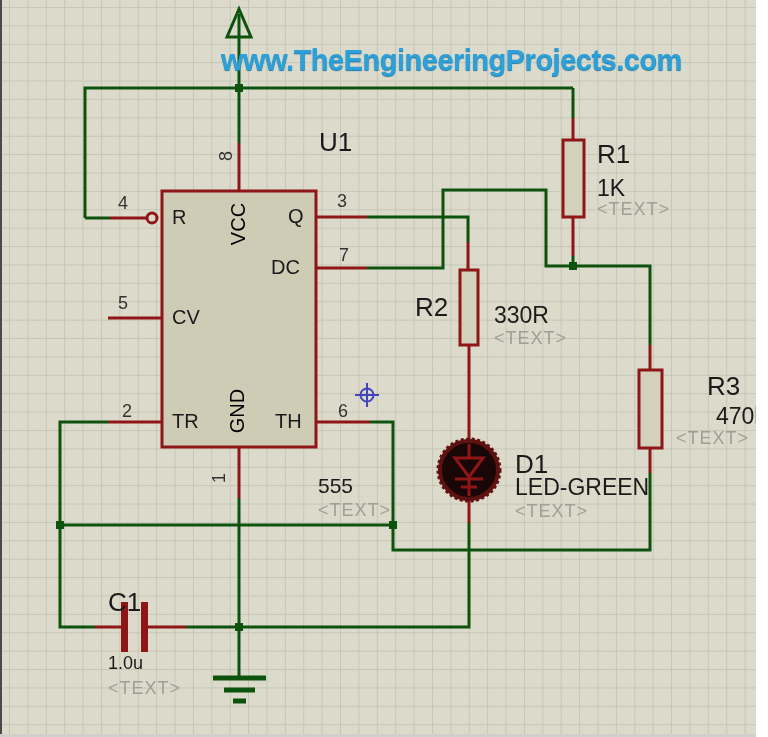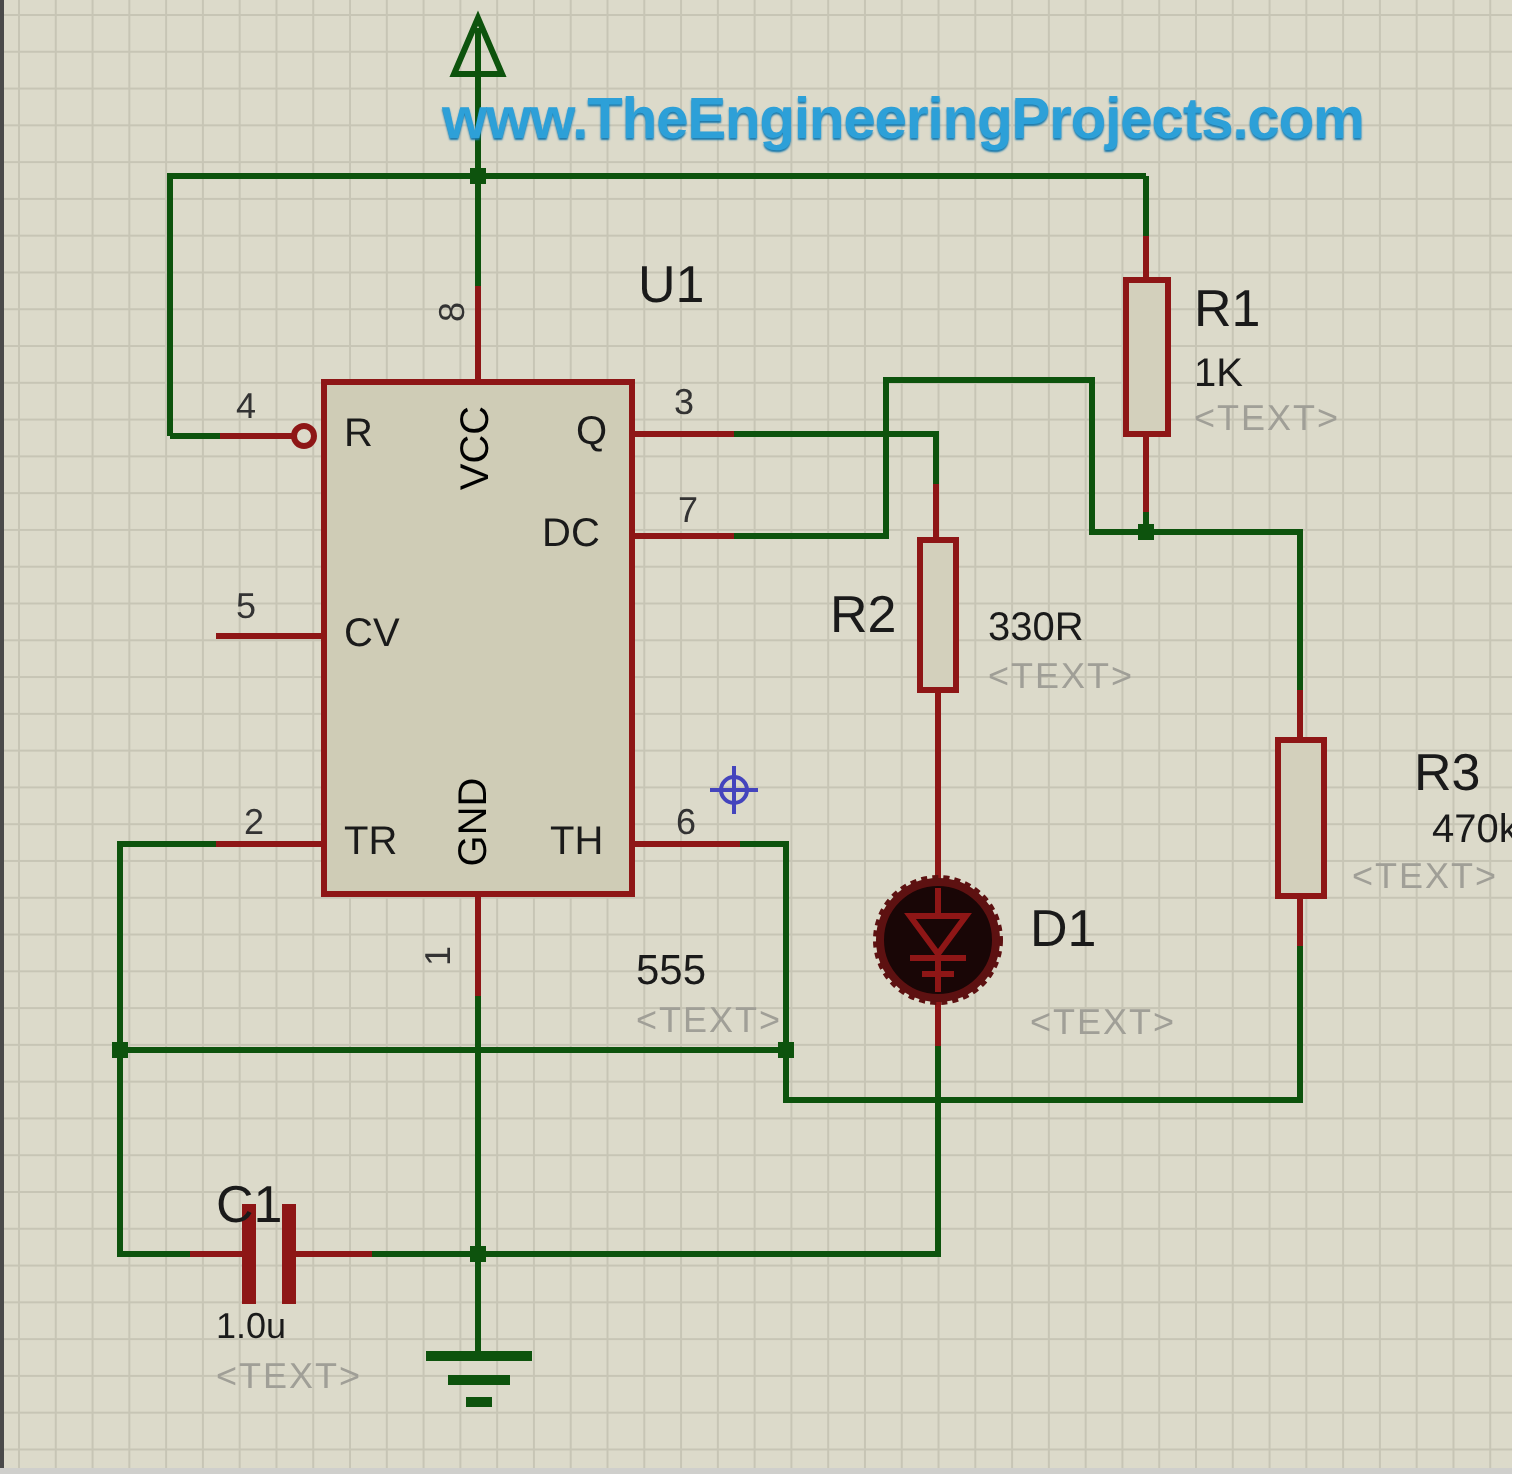--- a/index.html
+++ b/index.html
@@ -40,7 +40,7 @@
   .ledsym{stroke:var(--pin-red);stroke-width:3;fill:none;}
   .lbl{position:absolute;white-space:nowrap;color:var(--text-black);line-height:1.1;}
   .ref{font-size:26px;}
-  .val{font-size:20px;}
+  .val{font-size:23px;}
   .ph{font-size:18px;color:var(--label-gray);letter-spacing:1px;}
   .picname{font-size:20px;}
   .pnum{font-size:18px;color:var(--pin-num);}

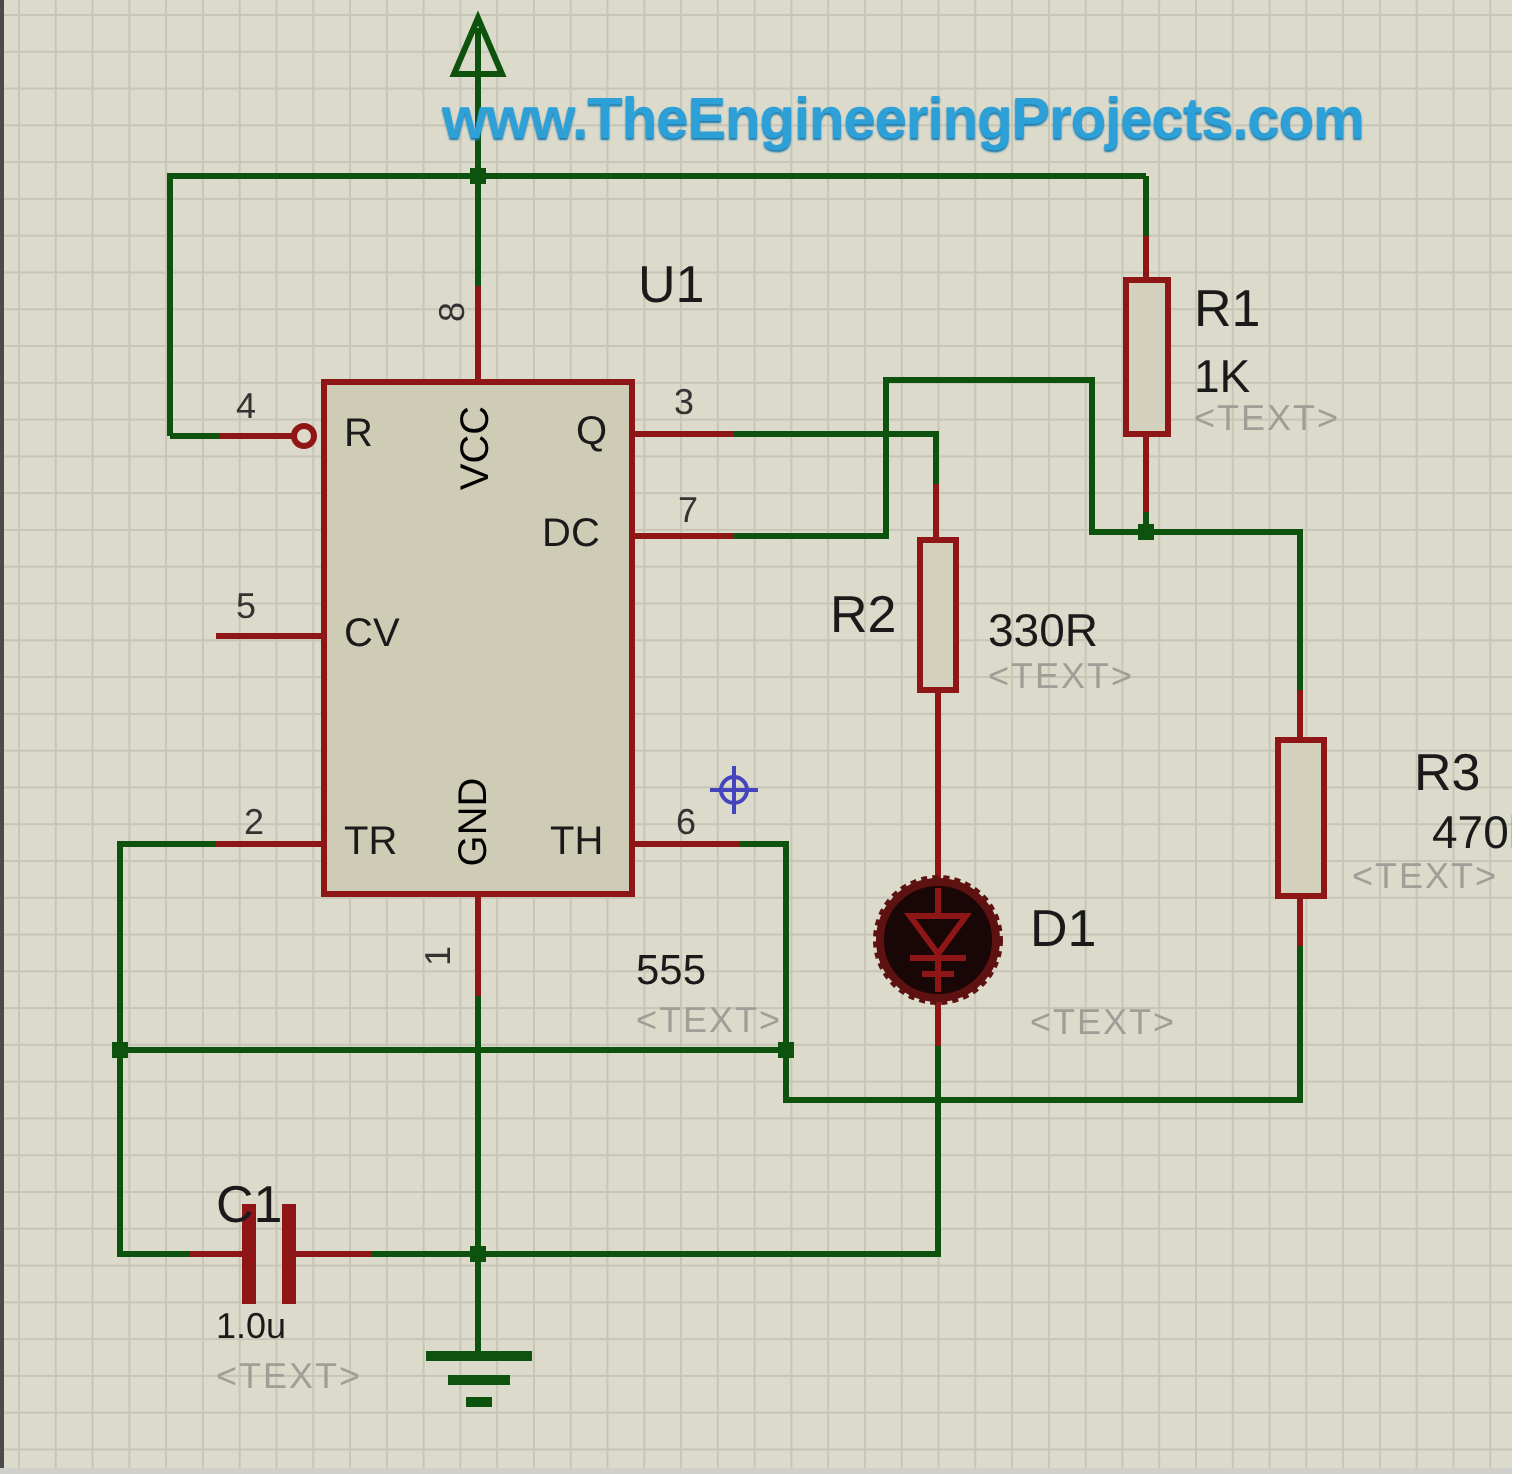--- a/index.html
+++ b/index.html
@@ -170,6 +170,7 @@
   <div class="lbl ph" style="left:676px;top:429px;">&lt;TEXT&gt;</div>
 
   <div class="lbl ref" style="left:515px;top:450px;">D1</div>
+  <div class="lbl val" style="left:515px;top:475px;">LED-GREEN</div>
   <div class="lbl ph" style="left:515px;top:502px;">&lt;TEXT&gt;</div>
 
   <div class="lbl ref" style="left:108px;top:564px;margin-top:24px;">C1</div>

